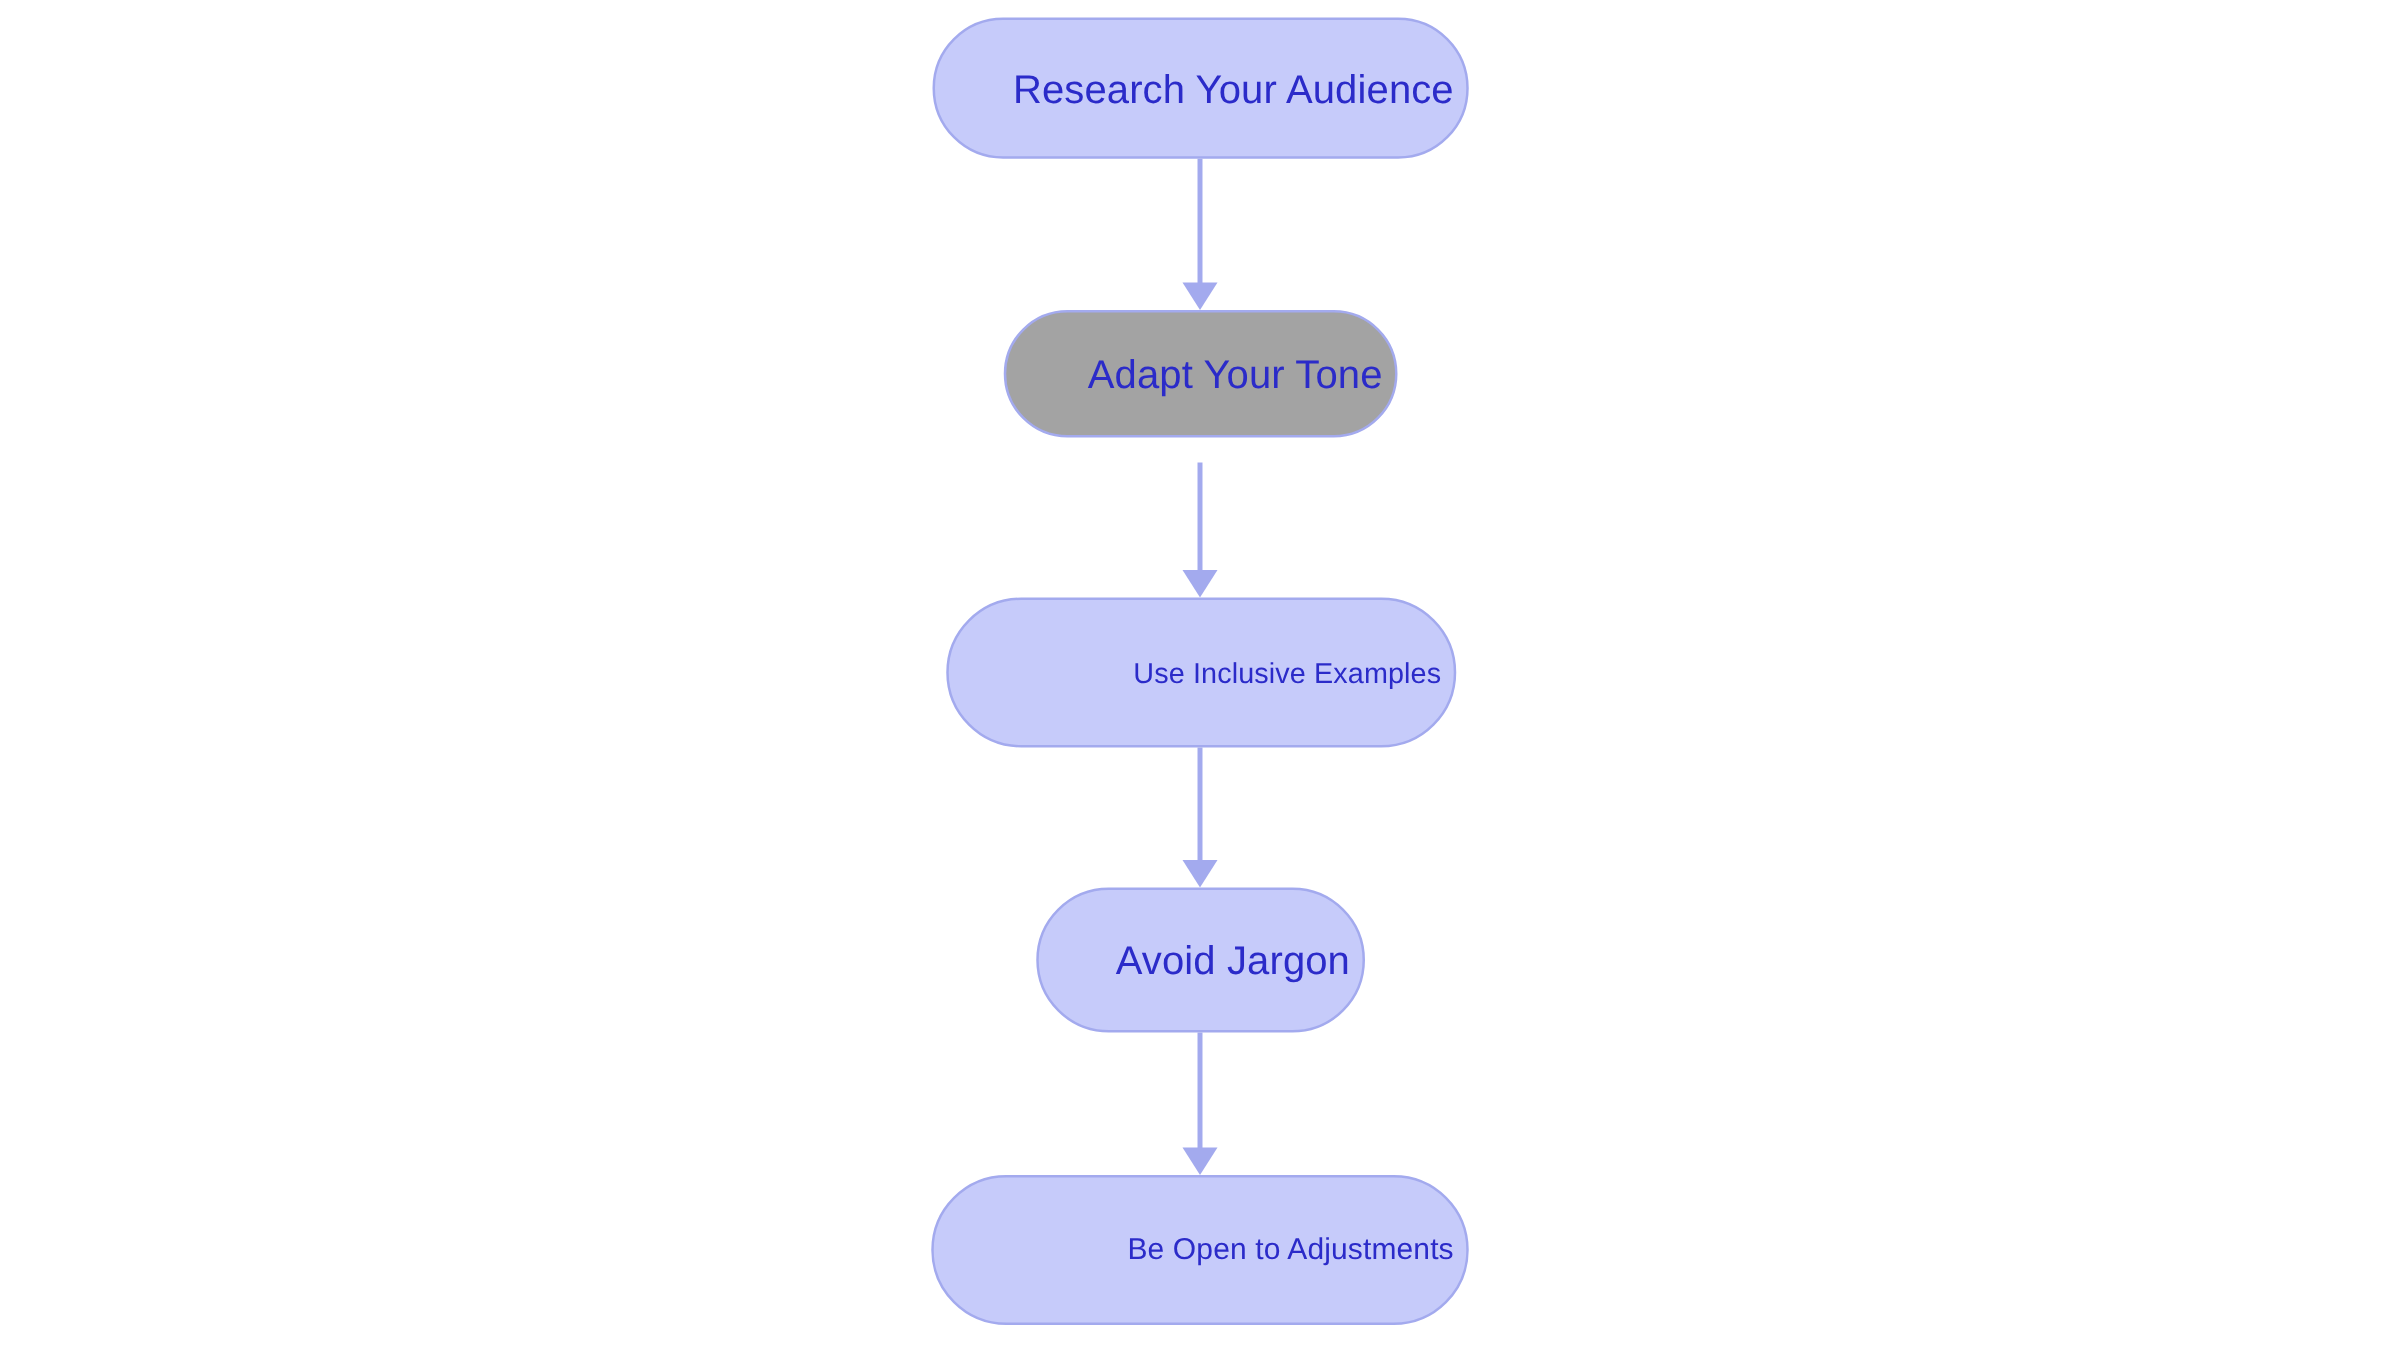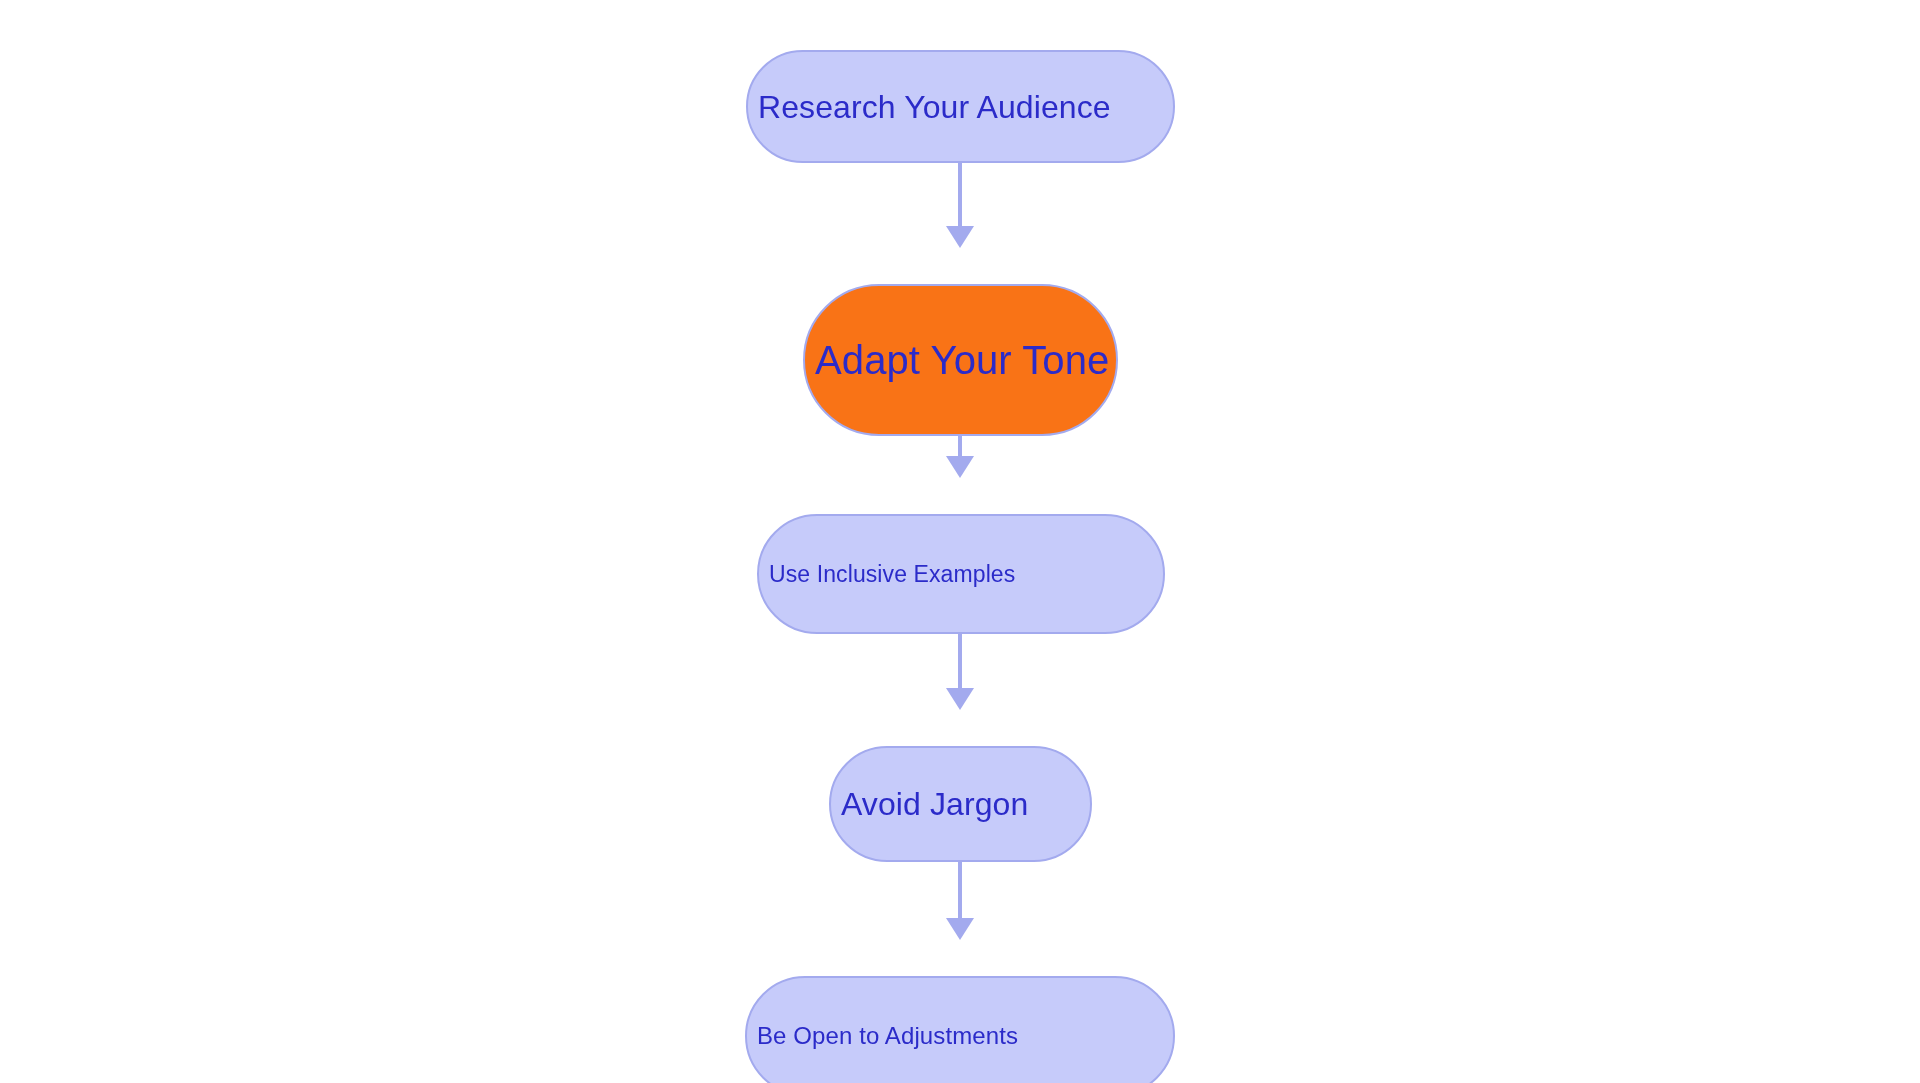--- a/index.html
+++ b/index.html
@@ -25,14 +25,13 @@
     box-sizing: border-box;
     display: flex;
     align-items: center;
-    justify-content: flex-start;
+    justify-content: flex-end;
     border-style: solid;
     border-width: 2px;
     border-radius: 9999px;
     text-align: center;
     white-space: nowrap;
     letter-spacing: 0.1px;
-    margin-top: 36px;
   }
   .flow-node-label {
     display: block;

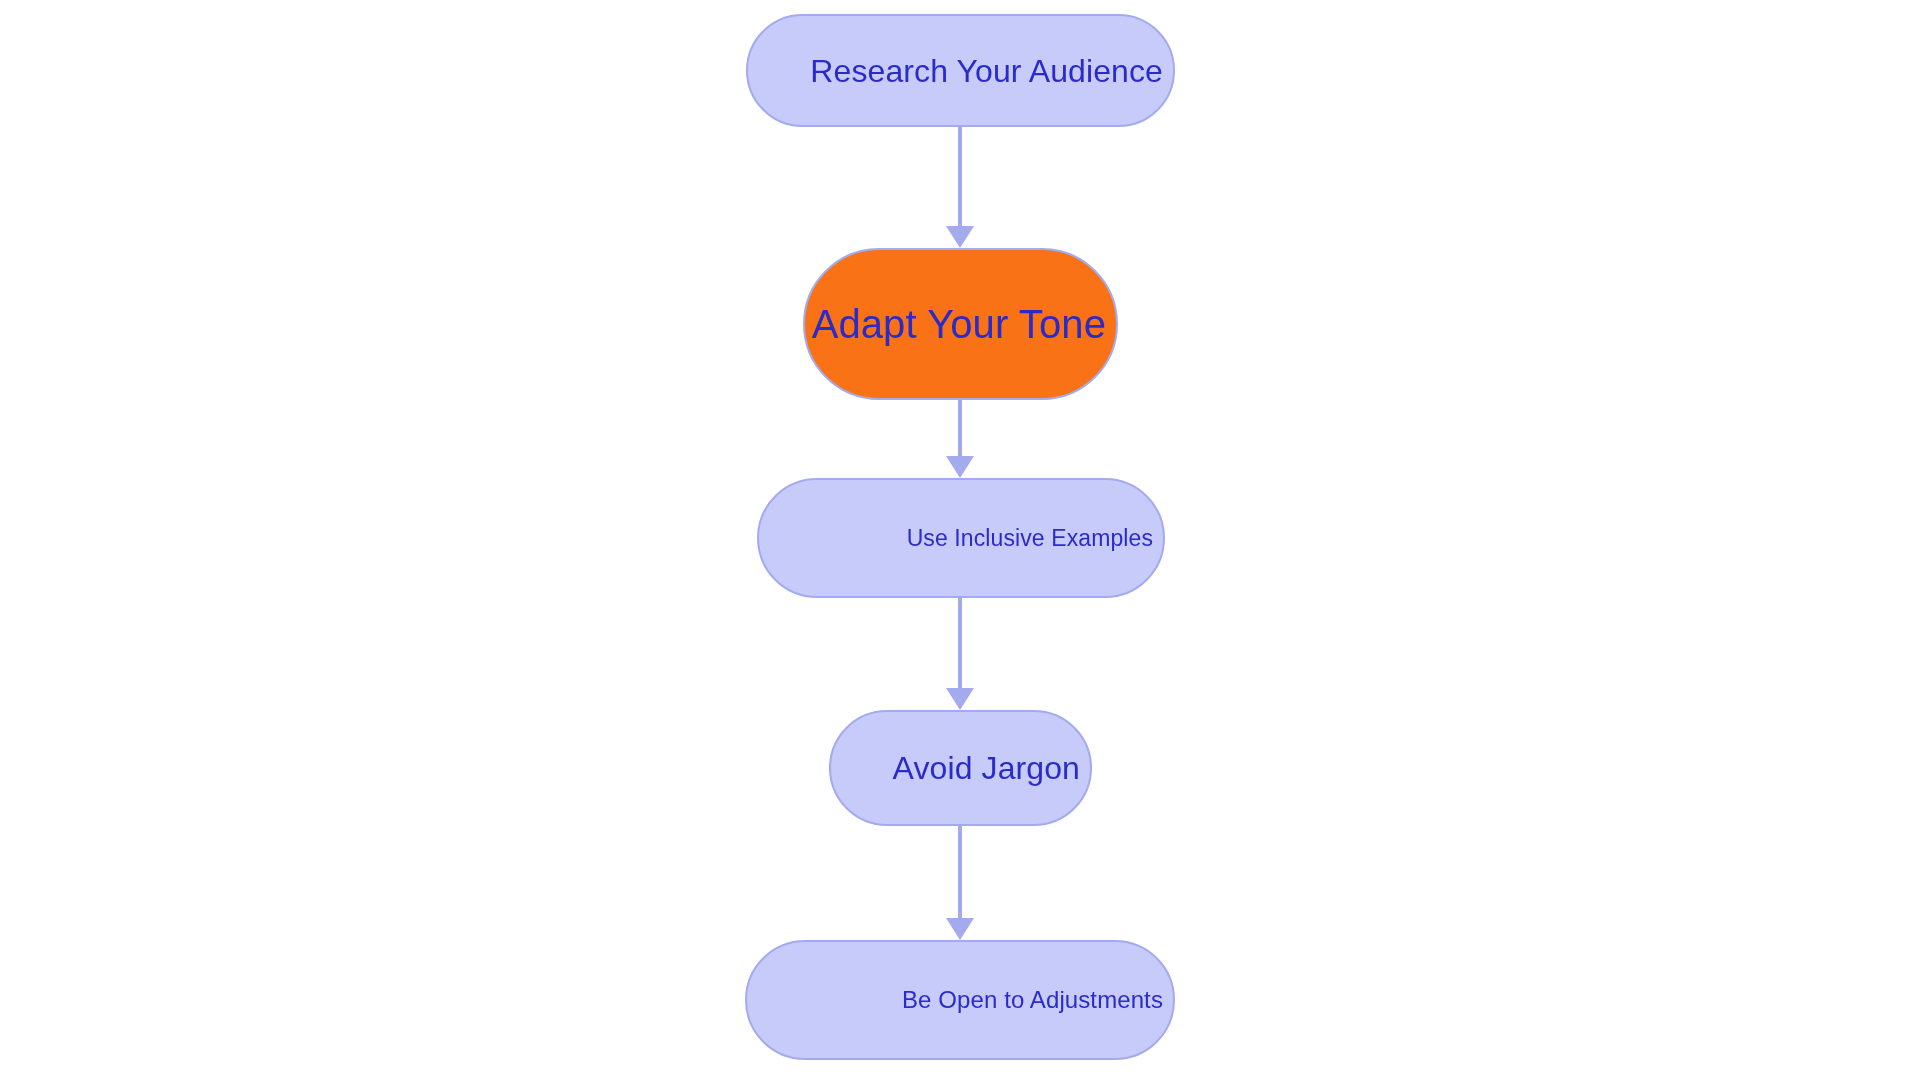--- a/index.html
+++ b/index.html
@@ -77,7 +77,7 @@
     <span class="flow-node-label">Research Your Audience</span>
   </div>
 
-  <div class="flow-node" id="node-2" style="left: 803px; top: 248px; width: 315px; height: 152px; background: #f97316; border-color: rgb(163, 170, 238); border-width: 2px; color: rgb(43, 43, 201); font-size: 40px;">
+  <div class="flow-node" id="node-2" style="left: 803px; top: 248px; width: 315px; height: 102px; background: #a3a3a3; border-color: rgb(163, 170, 238); border-width: 2px; color: rgb(43, 43, 201); font-size: 32px;">
     <span class="flow-node-label">Adapt Your Tone</span>
   </div>
 

